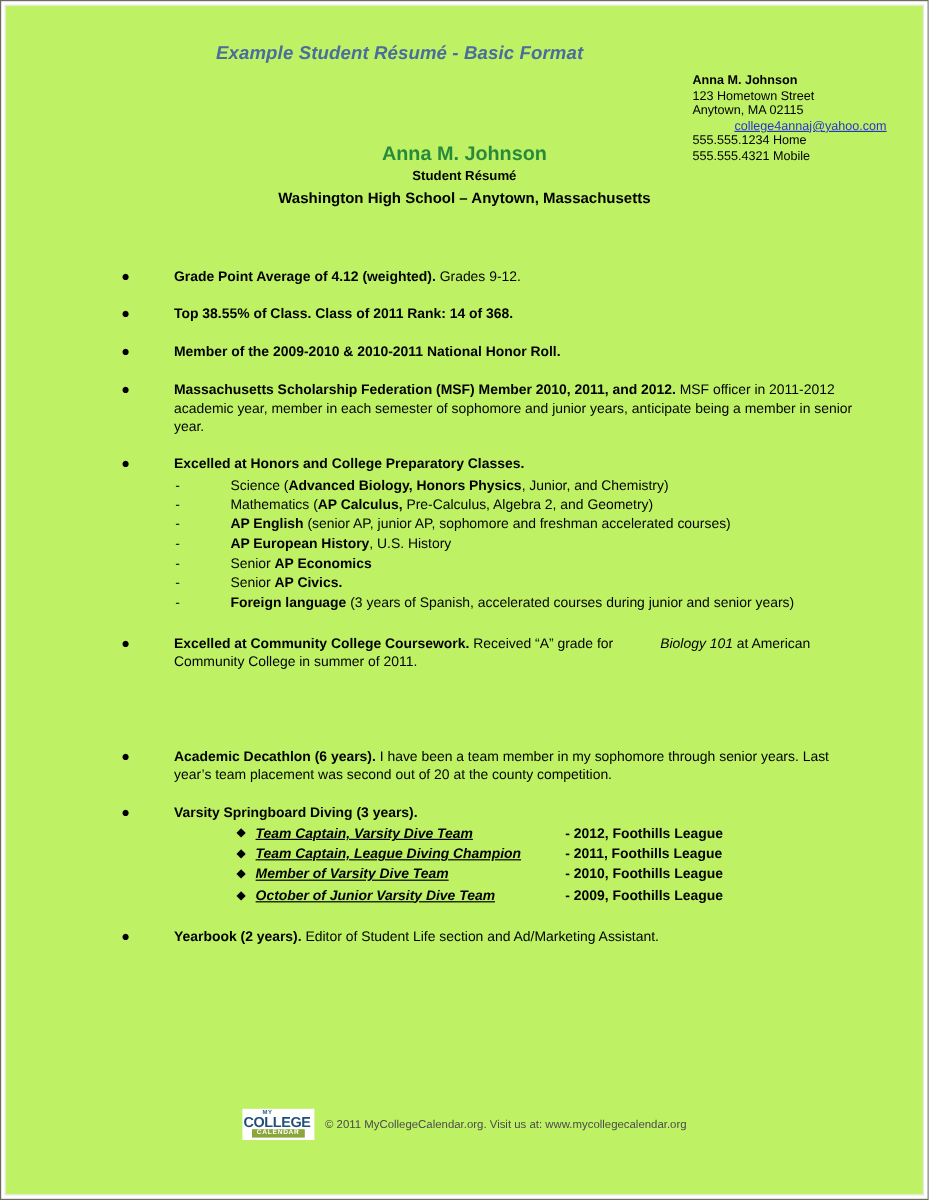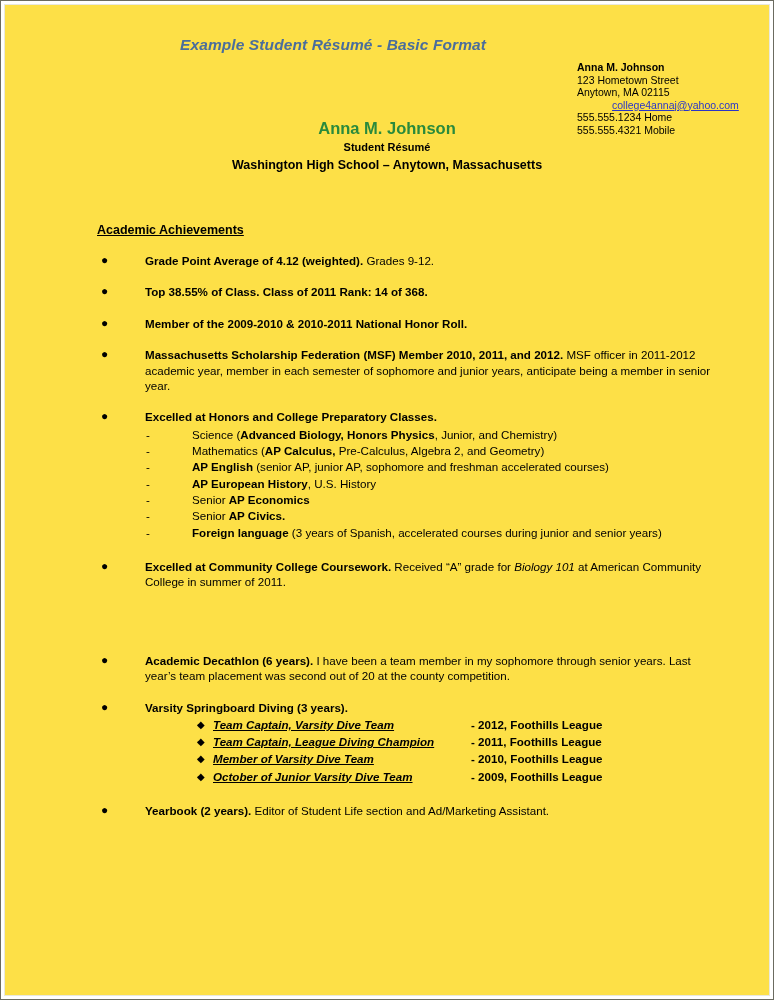--- a/index.html
+++ b/index.html
@@ -26,7 +26,7 @@
     top: 3px;
     right: 3px;
     bottom: 3px;
-    background: #fde047;
+    background: #bef264;
     border: 1px solid #e8e8dd;
     box-sizing: border-box;
     text-decoration: underline;

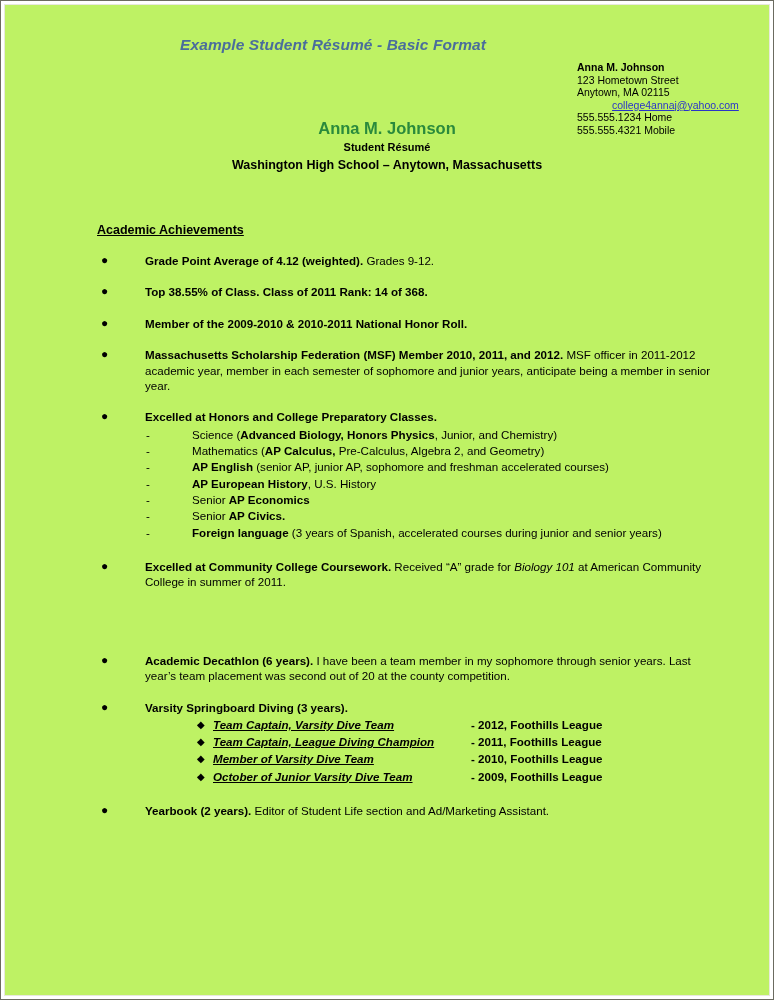--- a/index.html
+++ b/index.html
@@ -242,7 +242,6 @@
 
     <div class="content">
 
-      <div class="section-heading">Academic Achievements</div>
 
       <div class="bullet-row">
         <span class="dot">●</span>

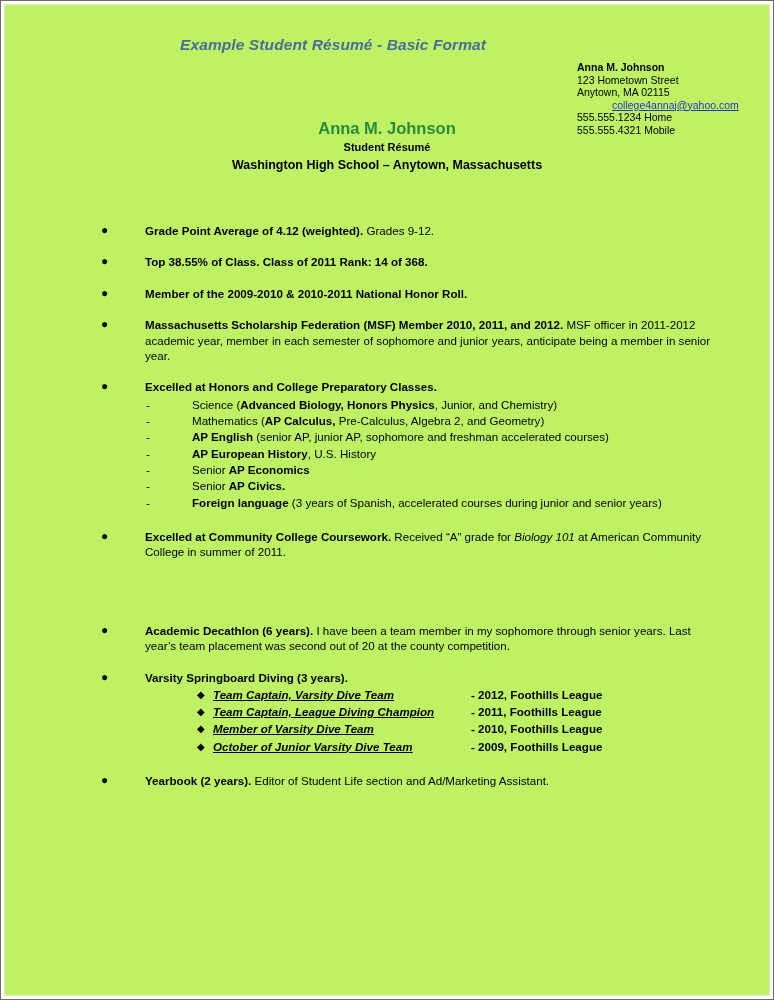--- a/index.html
+++ b/index.html
@@ -121,7 +121,7 @@
     line-height: 15.4px;
   }
   .b { font-weight: bold; }
-  .i { font-style: italic; }
+  .i { font-style: italic; margin-left: 36px; }
   .sub-list {
     margin-top: 2px;
   }

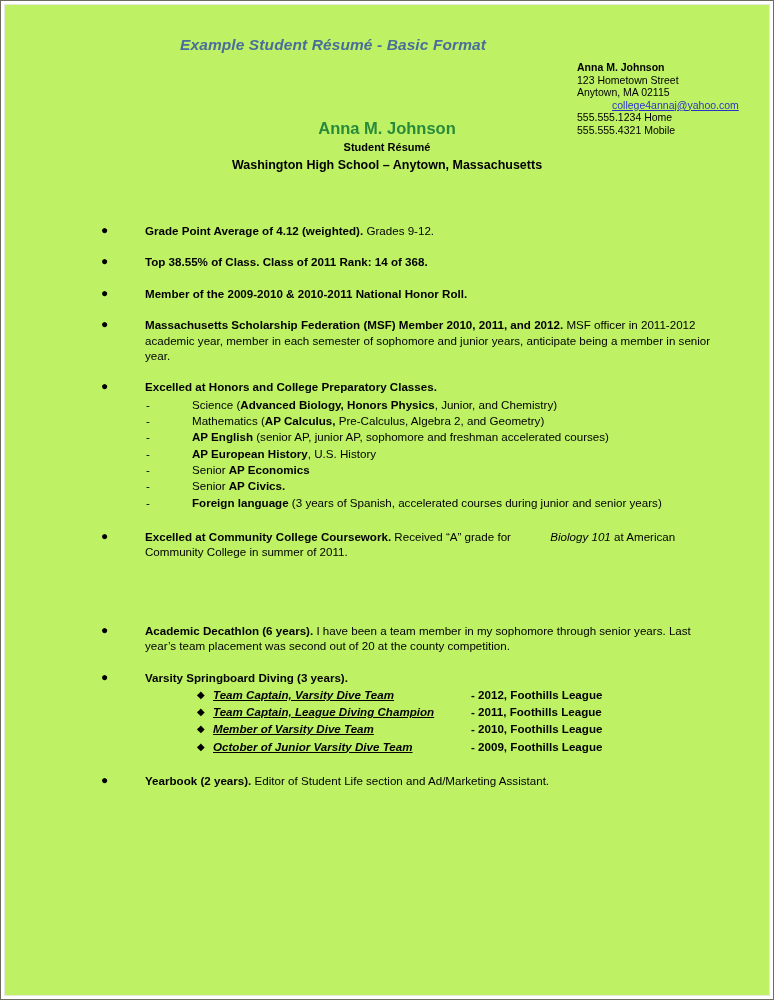--- a/index.html
+++ b/index.html
@@ -347,6 +347,14 @@
 
     </div>
 
+    <div class="footer">
+      <div class="logo">
+        <div class="logo-my">MY</div>
+        <div class="logo-college">COLLEGE</div>
+        <div class="logo-calendar">CALENDAR</div>
+      </div>
+      <div class="copyright">© 2011 MyCollegeCalendar.org. Visit us at: www.mycollegecalendar.org</div>
+    </div>
 
   </div>
 </div>

